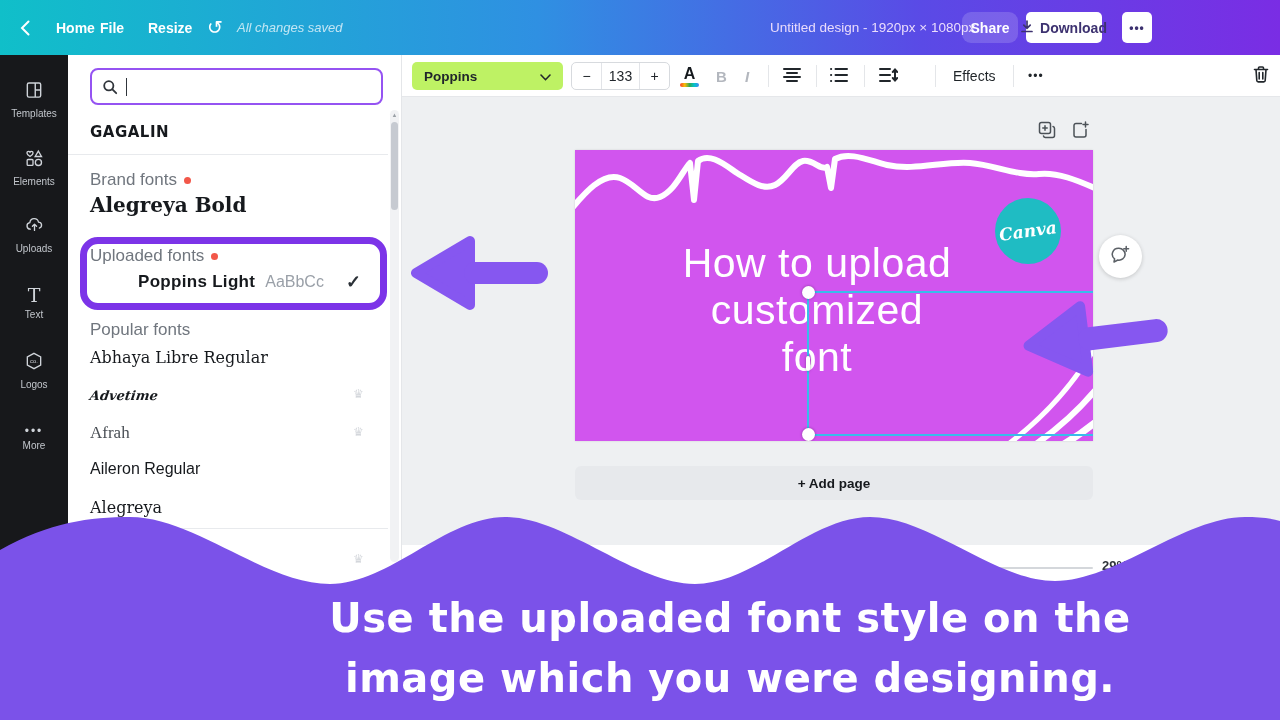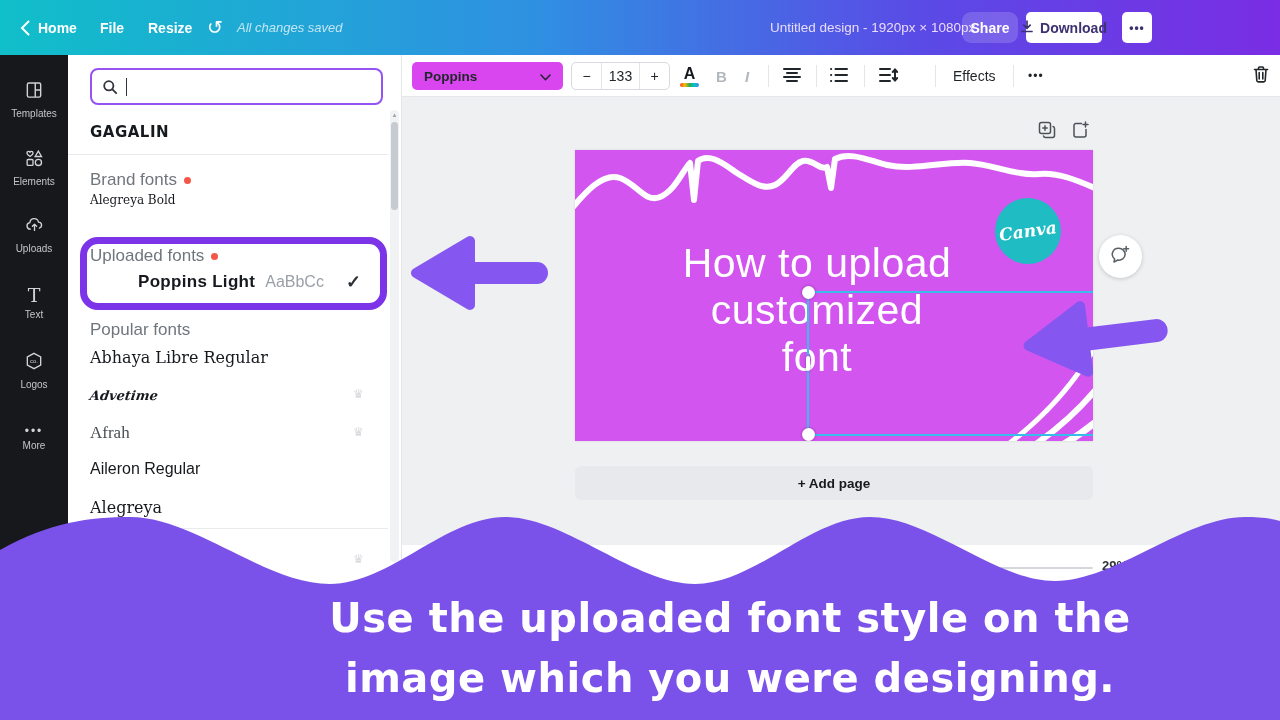--- a/index.html
+++ b/index.html
@@ -90,7 +90,7 @@
           <path d="M8.5,1.5 L2,8 L8.5,14.5" fill="none" stroke="#fff" stroke-width="2" stroke-linecap="round"></path>
         </svg>
     </div>
-    <div class="tb-item" style="left:38px;">
+    <div class="tb-item" style="left:56px;">
         <span>Home</span>
       </div>
     <div class="tb-item" style="left:100px;">

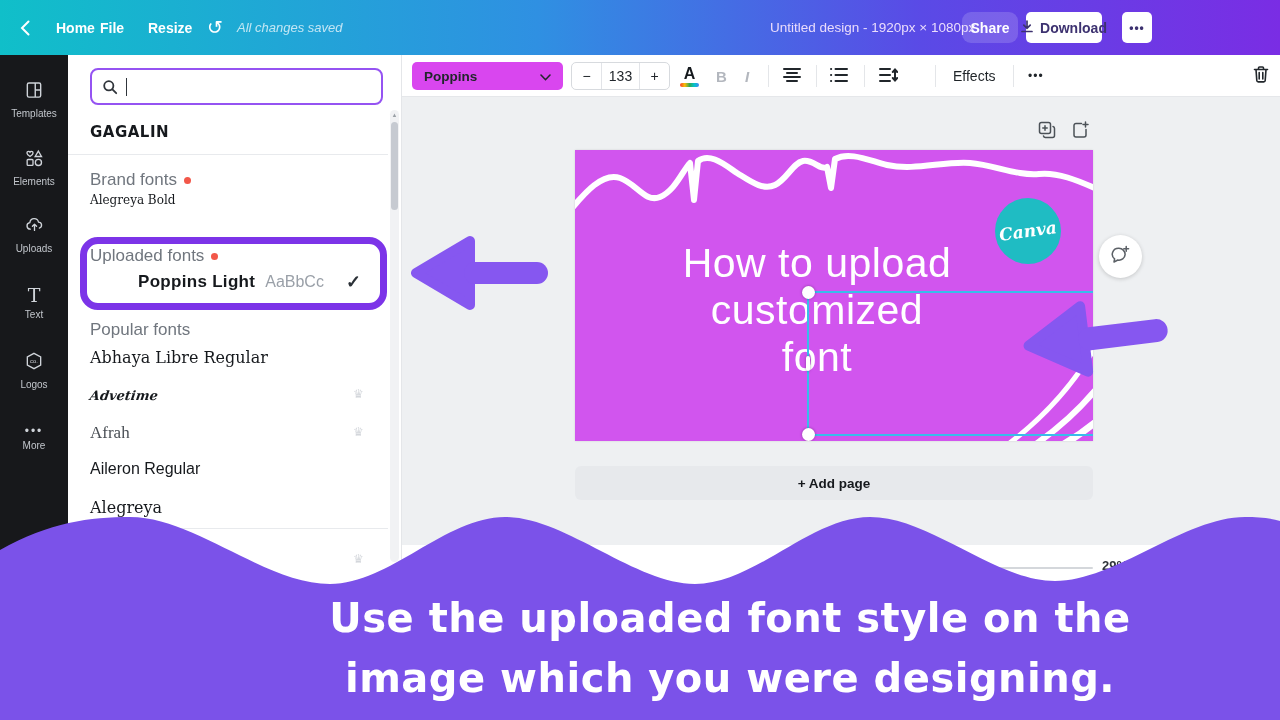--- a/index.html
+++ b/index.html
@@ -47,7 +47,7 @@
   
   .toolbar { position:absolute; left:402px; top:55px; width:878px; height:42px; background:#fff; border-bottom:1px solid #e5e7ea; z-index:3; }
   .tbar-el { position:absolute; top:0; height:42px; display:flex; align-items:center; color:#21262b; font-size:14px; }
-  .font-dd { left:10px; top:7px; height:28px; width:151px; background:#d946ef; border-radius:5px; display:flex; align-items:center; justify-content:space-between; padding:0 12px; font-weight:700; font-size:13.5px; color:#21262b; position:absolute; }
+  .font-dd { left:10px; top:7px; height:28px; width:151px; background:#bef264; border-radius:5px; display:flex; align-items:center; justify-content:space-between; padding:0 12px; font-weight:700; font-size:13.5px; color:#21262b; position:absolute; }
   .stepper { left:169px; top:7px; height:28px; width:99px; border:1px solid #d7dade; border-radius:5px; display:flex; position:absolute; background:#fff; }
   .stepper > div { display:flex; align-items:center; justify-content:center; font-size:14px; color:#21262b; }
   .step-m { width:30px; border-right:1px solid #e2e4e8; }

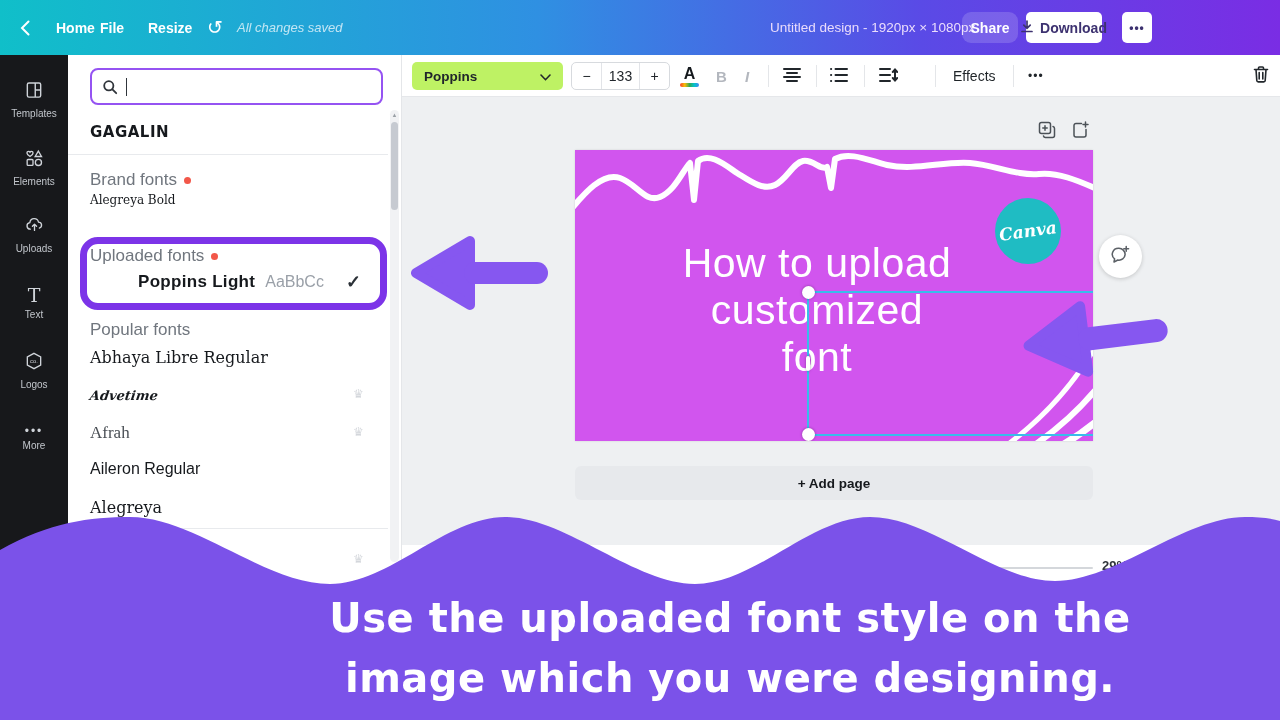--- a/index.html
+++ b/index.html
@@ -37,7 +37,7 @@
   .scrollbar { position:absolute; left:322px; top:55px; width:9px; height:452px; background:#f1f2f4; border-radius:5px; }
   .thumb { position:absolute; left:1px; top:12px; width:7px; height:88px; background:#c6cad1; border-radius:4px; }
   .f-gagalin { font-weight:800; font-size:15px; letter-spacing:.5px; font-family:"DejaVu Sans", sans-serif; }
-  .f-serifb  { font-family:"DejaVu Serif", serif; font-weight:400; font-size:12px; }
+  .f-serifb  { font-family:"DejaVu Serif", serif; font-weight:700; font-size:20px; }
   .f-serif   { font-family:"DejaVu Serif", serif; font-size:16px; }
   .f-script  { font-family:"DejaVu Serif", serif; font-style:italic; font-weight:700; font-size:13px; transform:skewX(-8deg); }
   .f-thin    { font-family:"Liberation Serif", serif; font-weight:400; font-size:17px; color:#4a4f55; }

